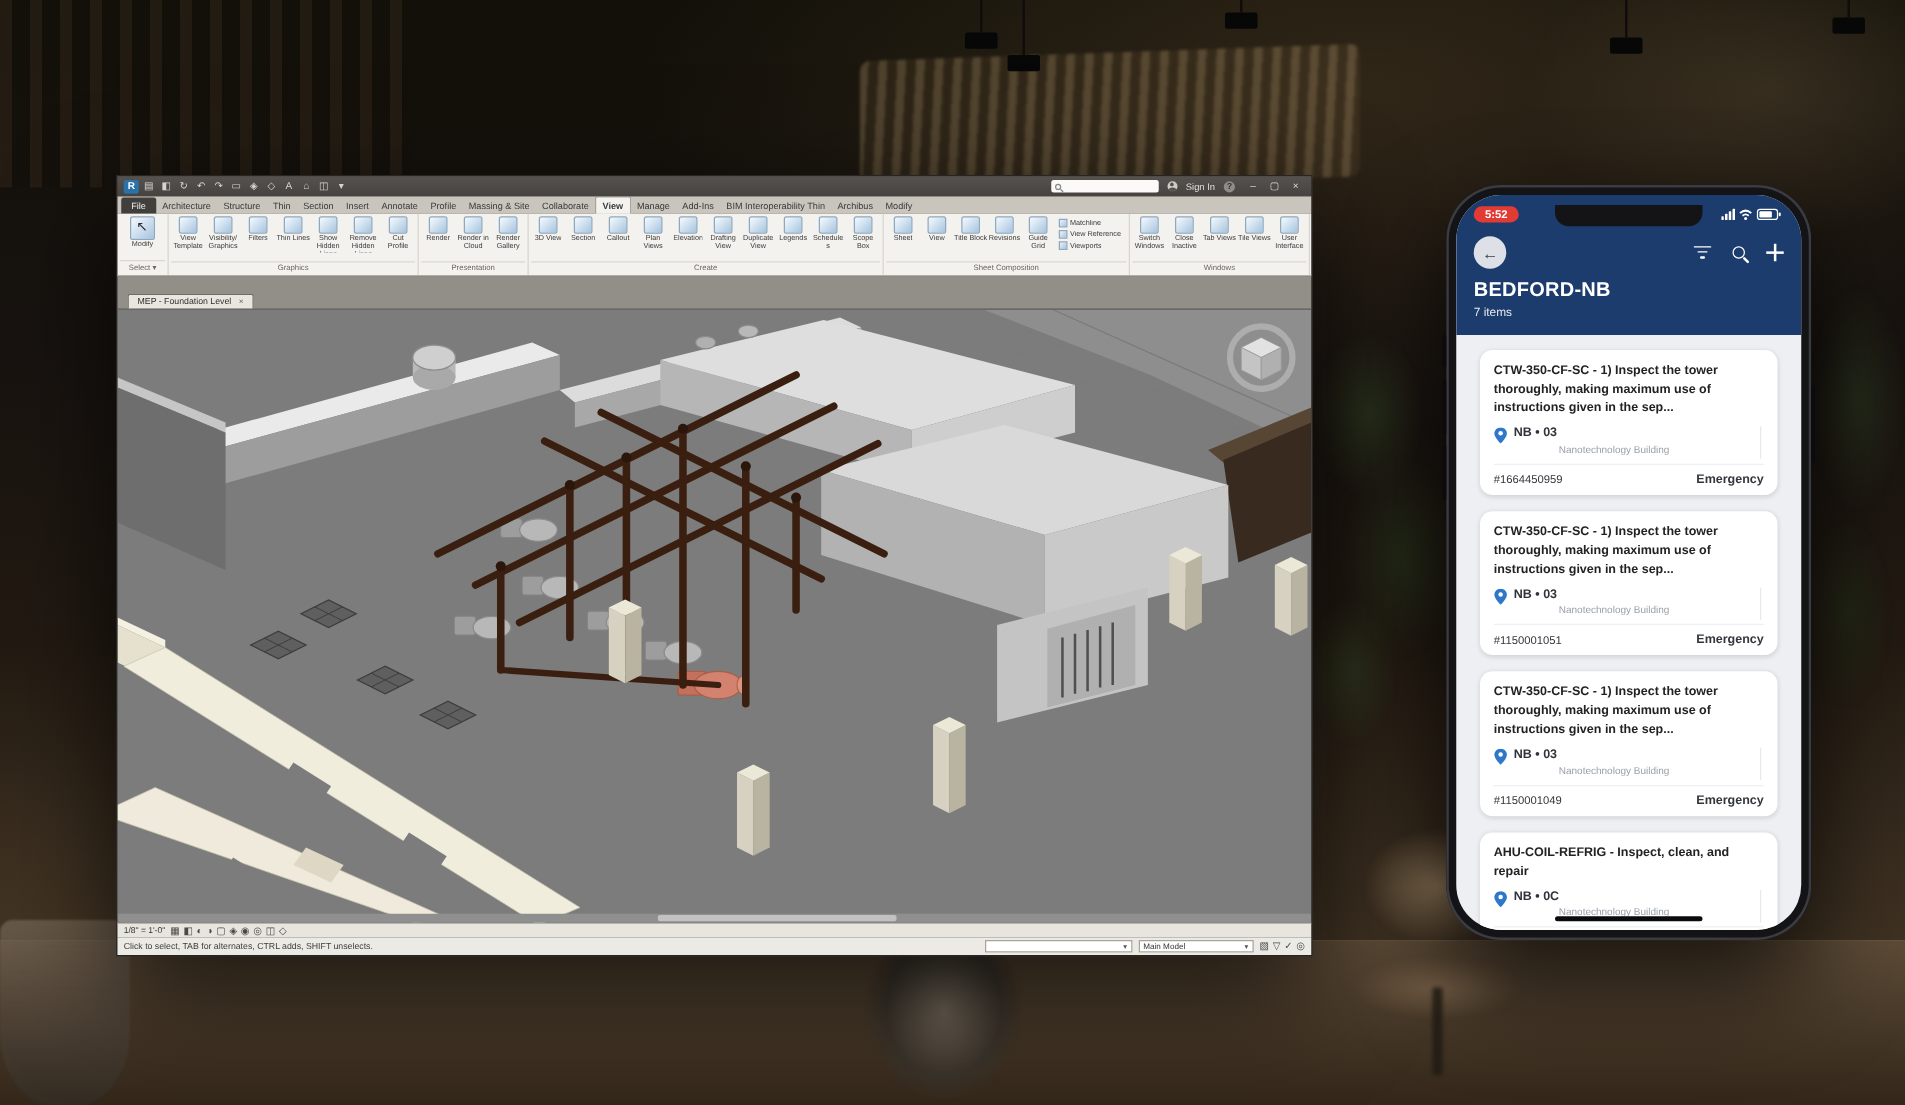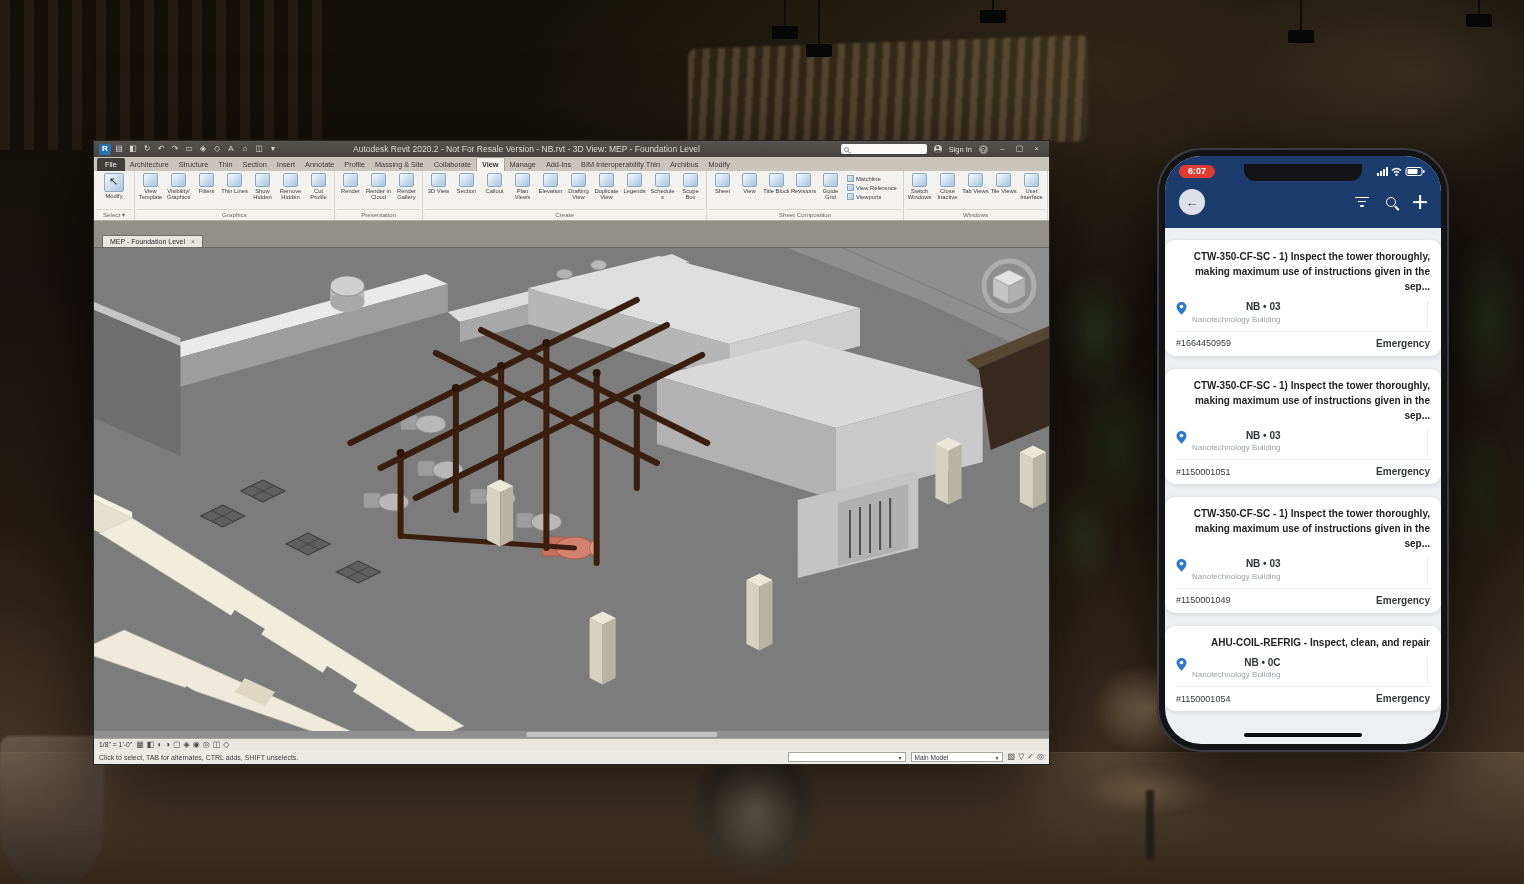--- a/index.html
+++ b/index.html
@@ -218,7 +218,6 @@
 
           <span class="qi">▾</span>
         </div>
-      <div class="tb-title">Autodesk Revit 2020.2 - Not For Resale Version - NB.rvt - 3D View: MEP - Foundation Level</div>
       <div class="tb-right">
         <div class="searchbox">
           <span class="mag-icon"></span>

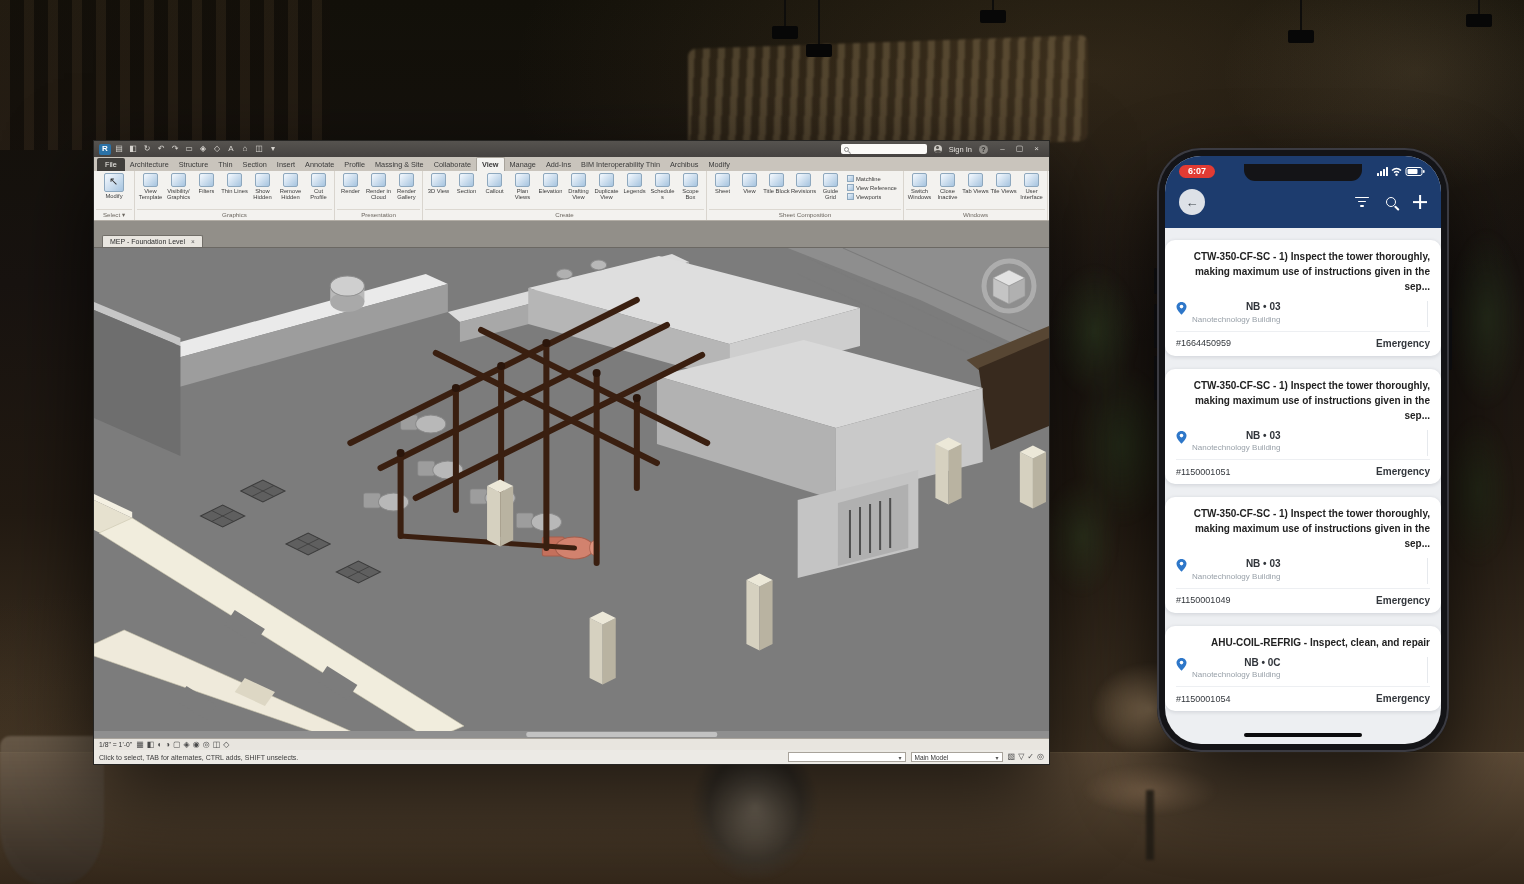--- a/index.html
+++ b/index.html
@@ -697,7 +697,7 @@
 
       <div class="phone-header">
         <div class="status-row">
-          <span class="time-pill">6:07</span>
+          <span class="time-pill">5:52</span>
           <svg width="50" height="12" viewBox="0 0 50 12">
             <g fill="#fff">
               <rect x="0" y="8" width="2" height="3" rx="0.5"></rect>

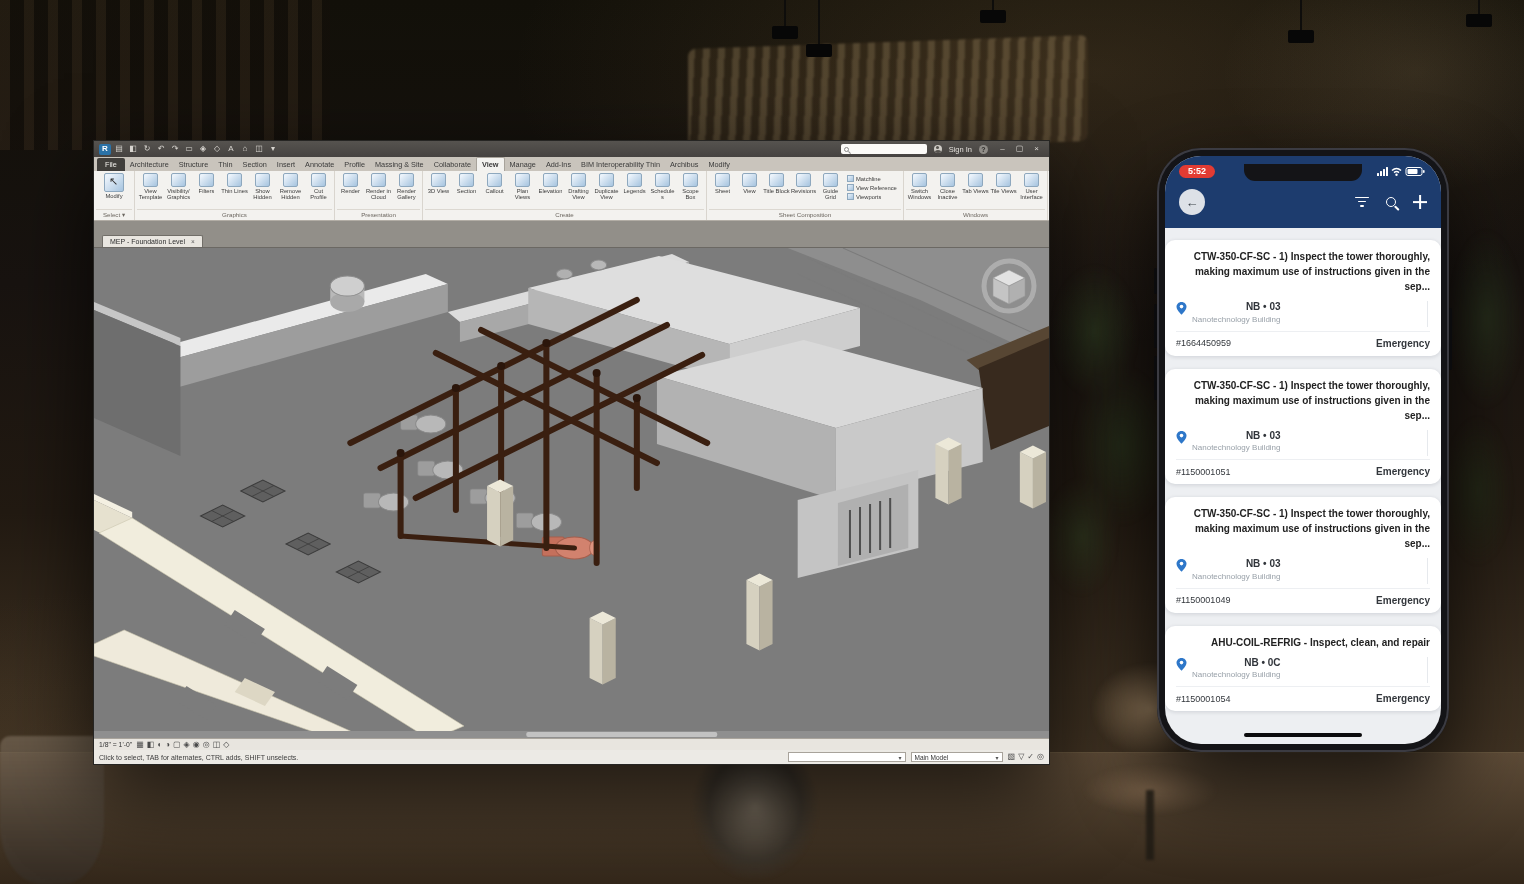--- a/index.html
+++ b/index.html
@@ -731,6 +731,10 @@
           </div>
         </div>
 
+        <div class="title-block">
+          <div class="phone-title">BEDFORD-NB</div>
+          <div class="phone-count">7 items</div>
+        </div>
       </div>
 
       <div class="card-list">

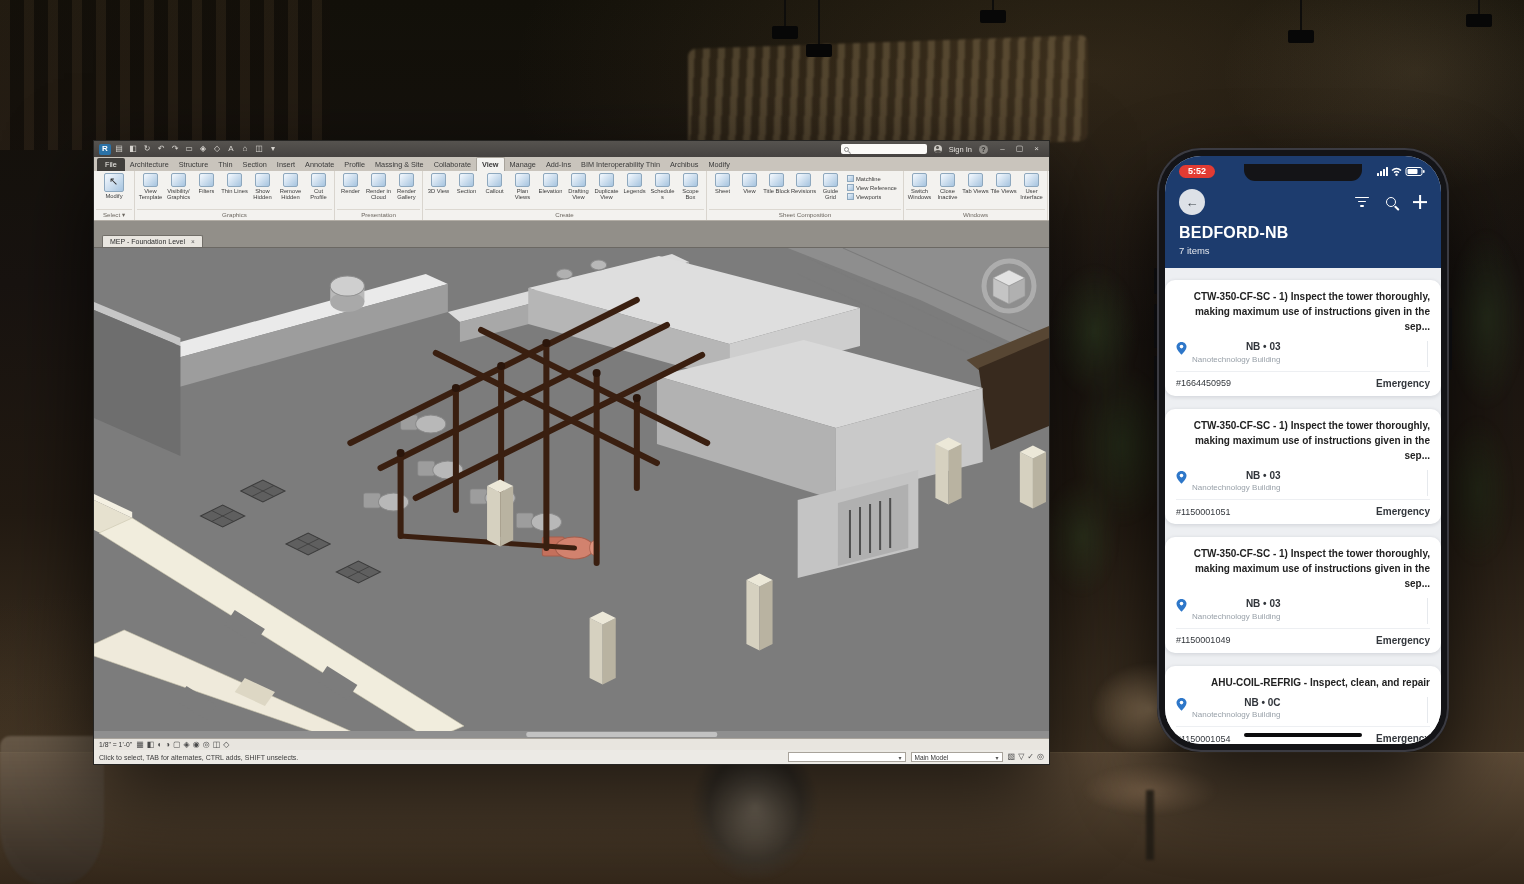--- a/index.html
+++ b/index.html
@@ -149,7 +149,7 @@
   .phone-title { font-size:16px; font-weight:bold; letter-spacing:.2px; }
   .phone-count { font-size:9.5px; opacity:.88; margin-top:3px; }
 
-  .card-list { flex:1; overflow:hidden; padding:12px 0 0; display:flex; flex-direction:column; gap:13px;text-align:right; }
+  .card-list { flex:1; overflow:hidden; padding:12px 19px 0; display:flex; flex-direction:column; gap:13px; }
   .card { flex:0 0 auto; background:var(--c-card-bg,#fff); border-radius:10px; padding:9px 11px 7px;
     box-shadow:0 1px 4px rgba(20,30,50,.14); }
   .card-title { font-size:10px; font-weight:bold; color:#222; line-height:1.5; }

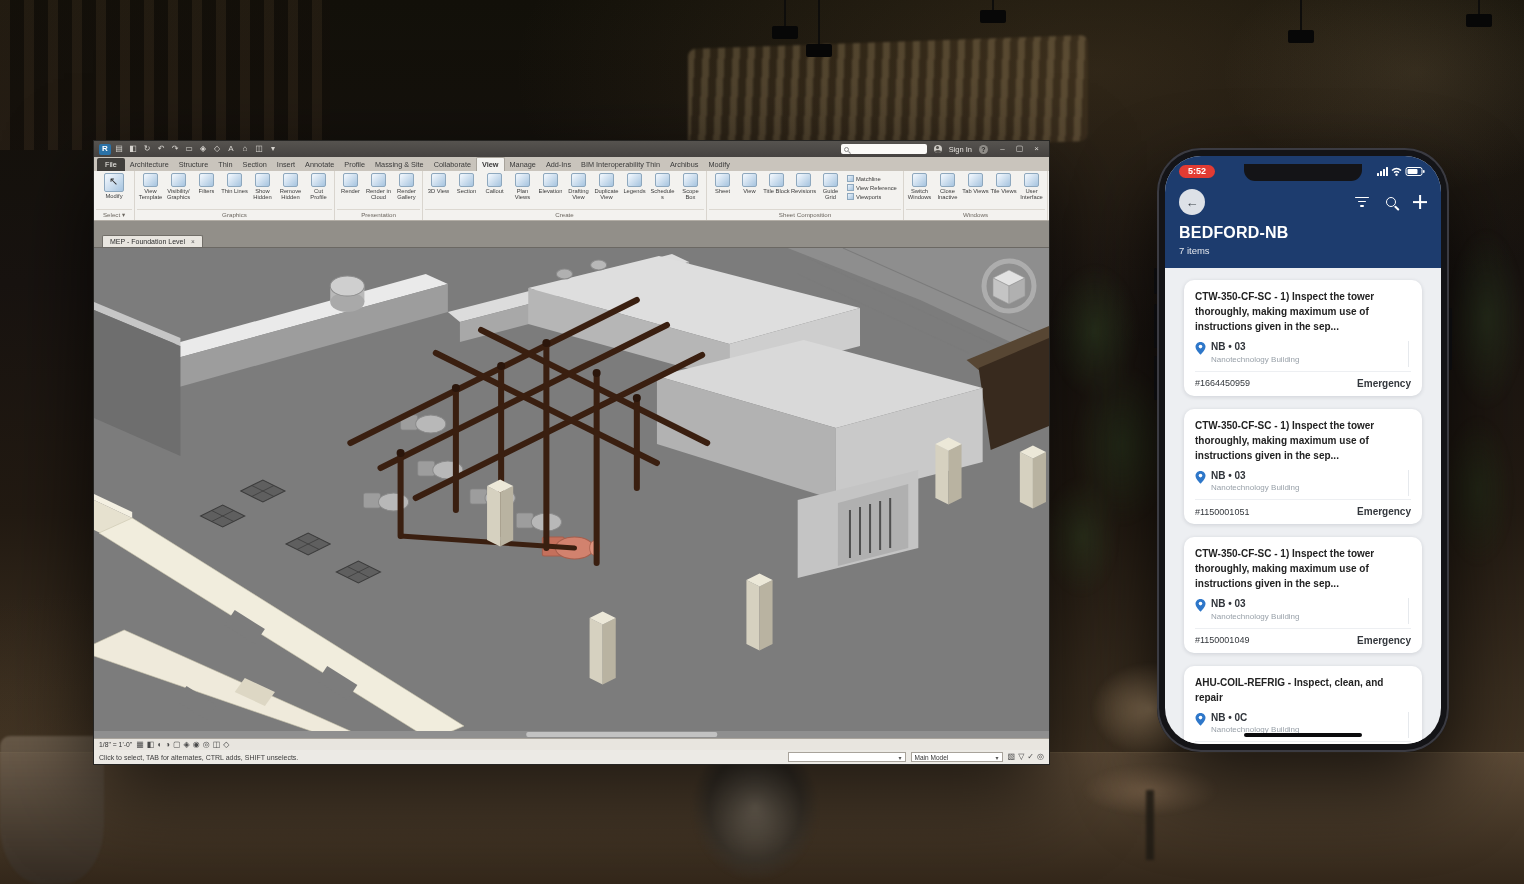--- a/index.html
+++ b/index.html
@@ -157,7 +157,7 @@
   .pin-svg { flex:0 0 11px; margin-top:1px; }
   .loc-texts { margin-left:5px; }
   .loc { font-size:10px; font-weight:bold; color:#30343a; }
-  .bldg { font-size:8px; color:#99a1a9; margin-top:2.5px; }
+  .bldg { font-size:8px; color:#99a1a9; margin-top:2.5px;margin-left:36px; }
   .vline { position:absolute; right:2px; top:0; height:26px; width:1px; background:#e6e9ed; }
   .hline { height:1px; background:#edeff2; margin-top:7px; }
   .card-foot { display:flex; justify-content:space-between; margin-top:6px; align-items:center; }

